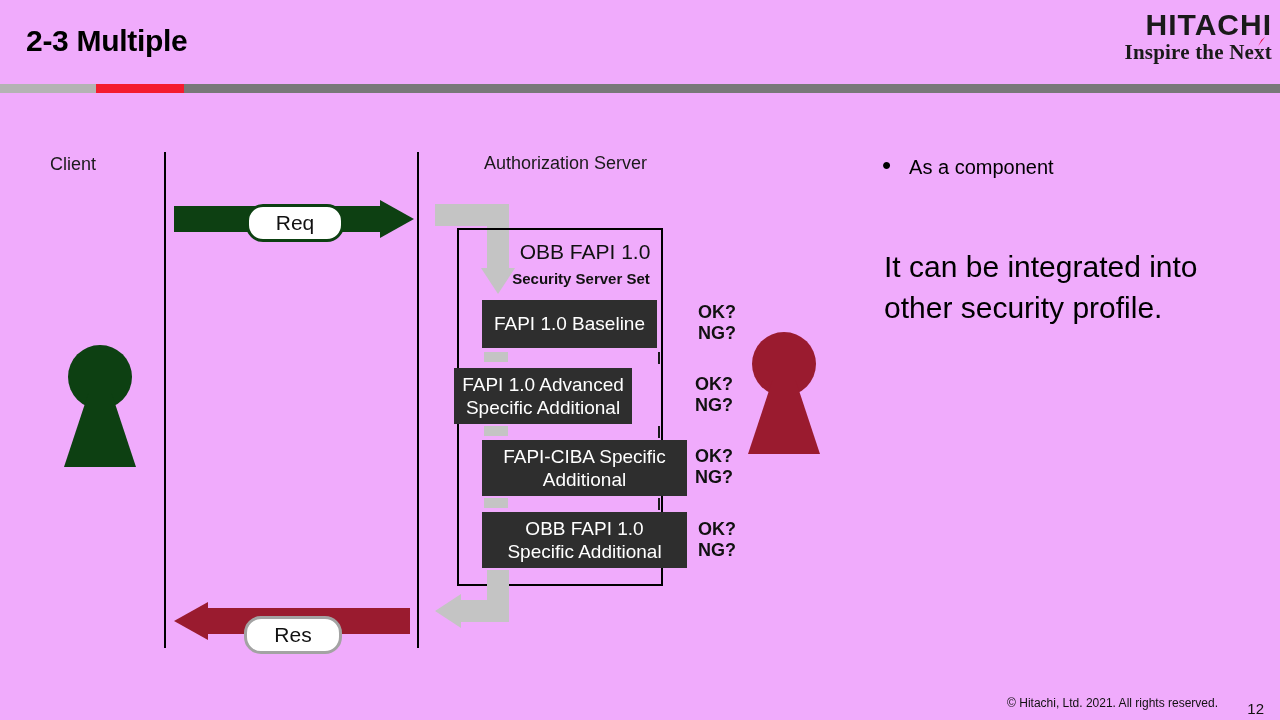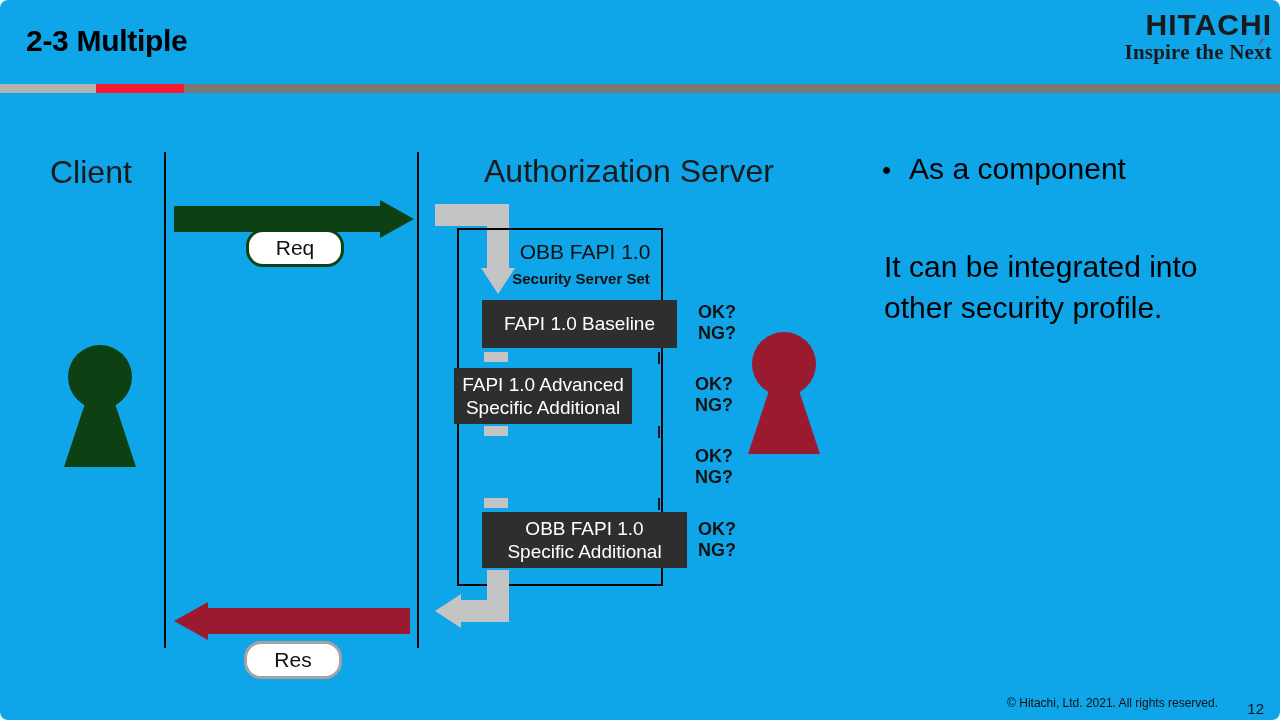--- a/index.html
+++ b/index.html
@@ -14,9 +14,8 @@
     position: relative;
     width: 1280px;
     height: 720px;
-    background: #0ea5e9;
+    background: #f0abfc;
     overflow: hidden;
-    border-radius: 8px;
   }
 
   

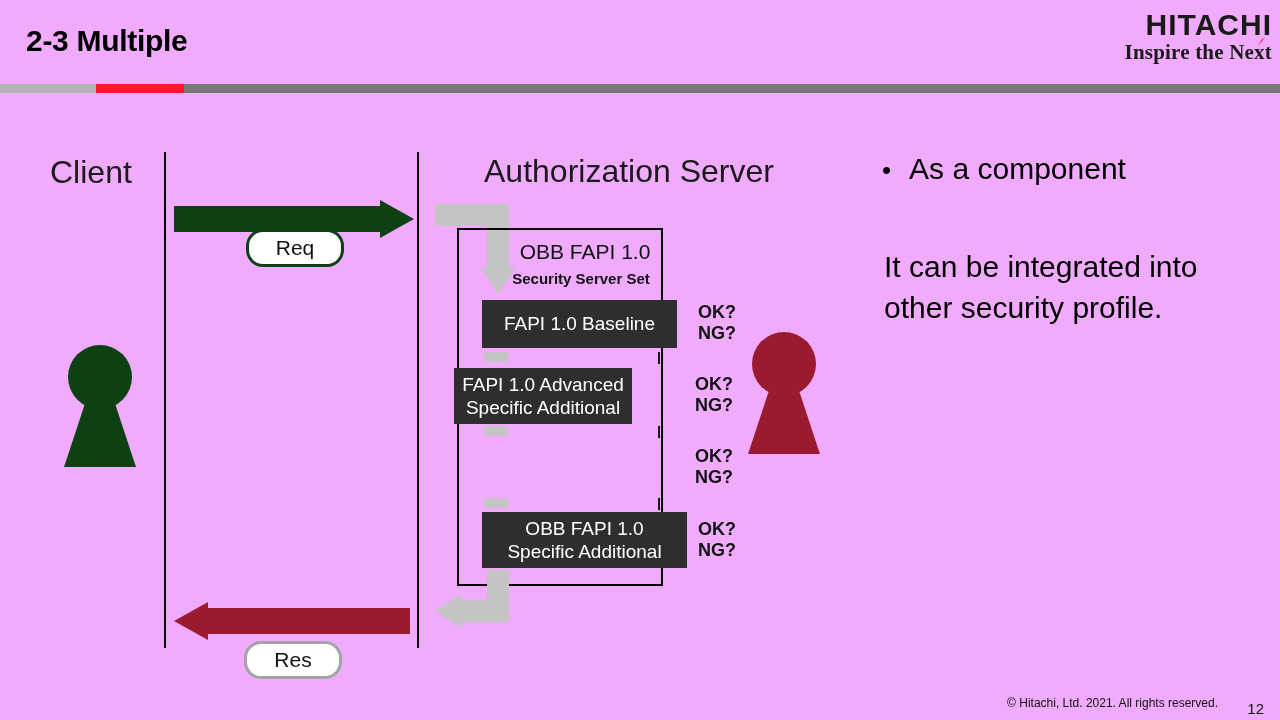--- a/index.html
+++ b/index.html
@@ -85,7 +85,7 @@
 
   .lane-label {
     position: absolute;
-    font-size: 32px;
+    font-size: 18px;
     color: #1a1a1a;
     white-space: nowrap;
   }

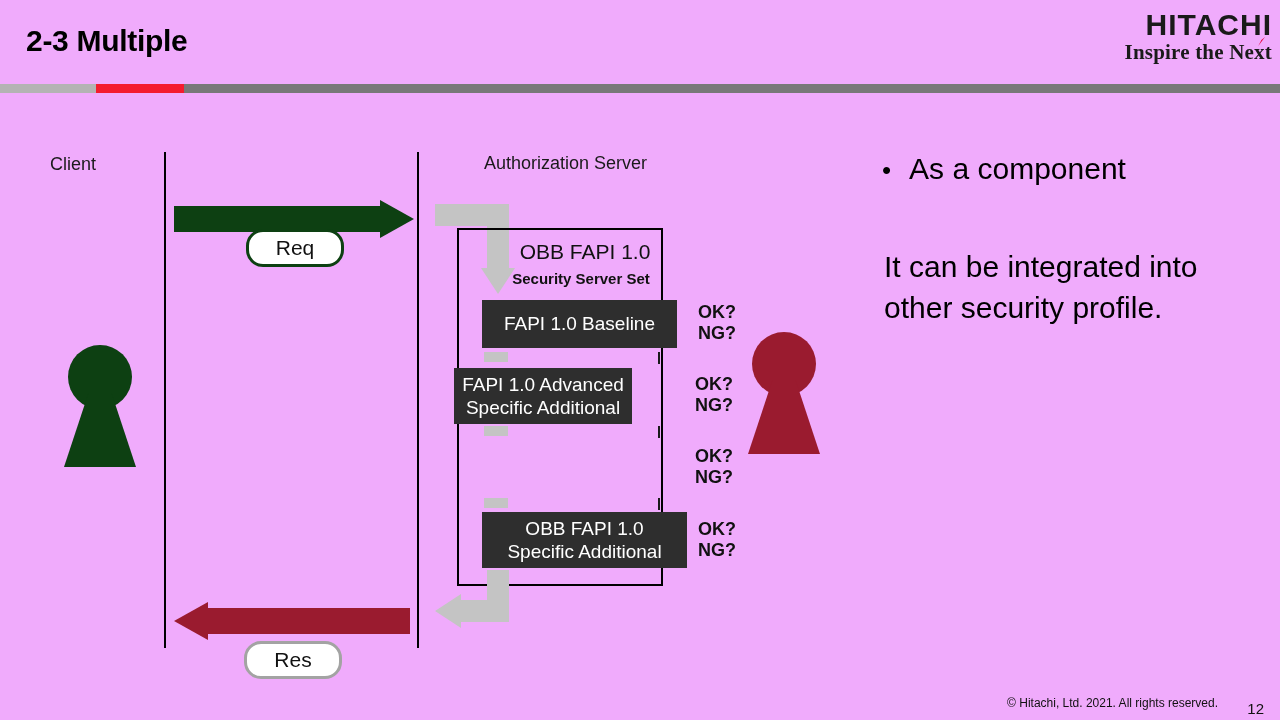--- a/index.html
+++ b/index.html
@@ -272,7 +272,7 @@
     line-height: 1;
   }
   .bullet-text {
-    font-size: 30px;
+    font-size: 20px;
     color: #000000;
     white-space: nowrap;
   }

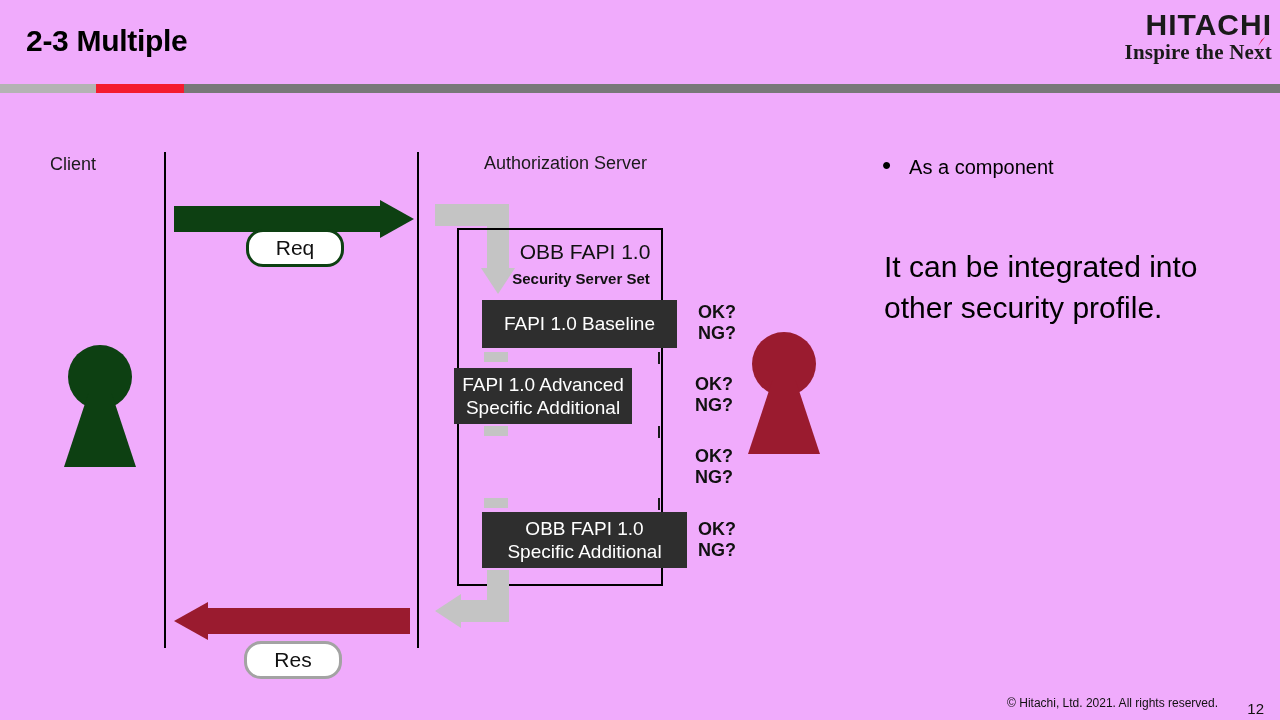--- a/index.html
+++ b/index.html
@@ -158,7 +158,6 @@
     border-radius: 17px;
     font-size: 21px;
     color: #111111;
-    margin-top: 25px;
   }
   .pill-req {
     left: 246px;

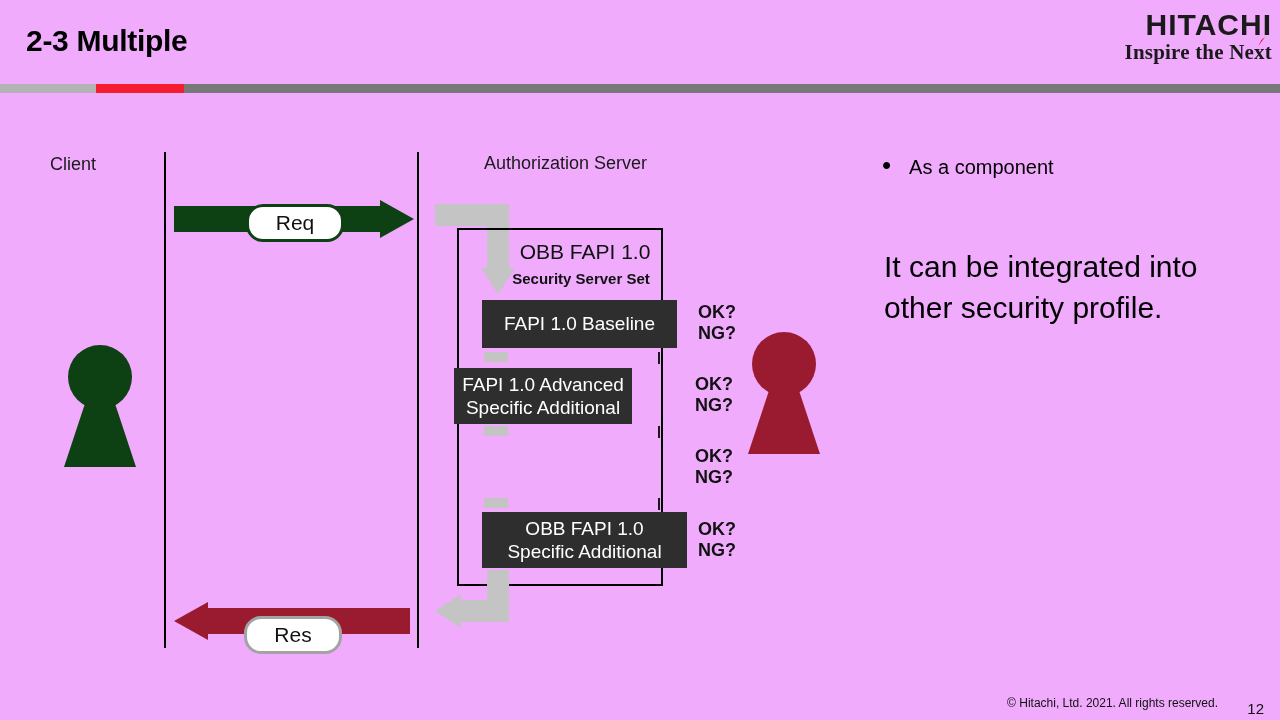--- a/index.html
+++ b/index.html
@@ -356,7 +356,7 @@
   <div class="profile-title">OBB FAPI 1.0</div>
   <div class="profile-subtitle">Security Server Set</div>
 
-  <div class="profile-box" style="left:482px; top:300px; width:195px; height:48px;text-align:center;">FAPI 1.0 Baseline</div>
+  <div class="profile-box" style="left:482px; top:300px; width:175px; height:48px;text-align:center;">FAPI 1.0 Baseline</div>
   <div class="verdict" style="left:698px; top:302px;">
     <div>OK?</div>
     <div>NG?</div>

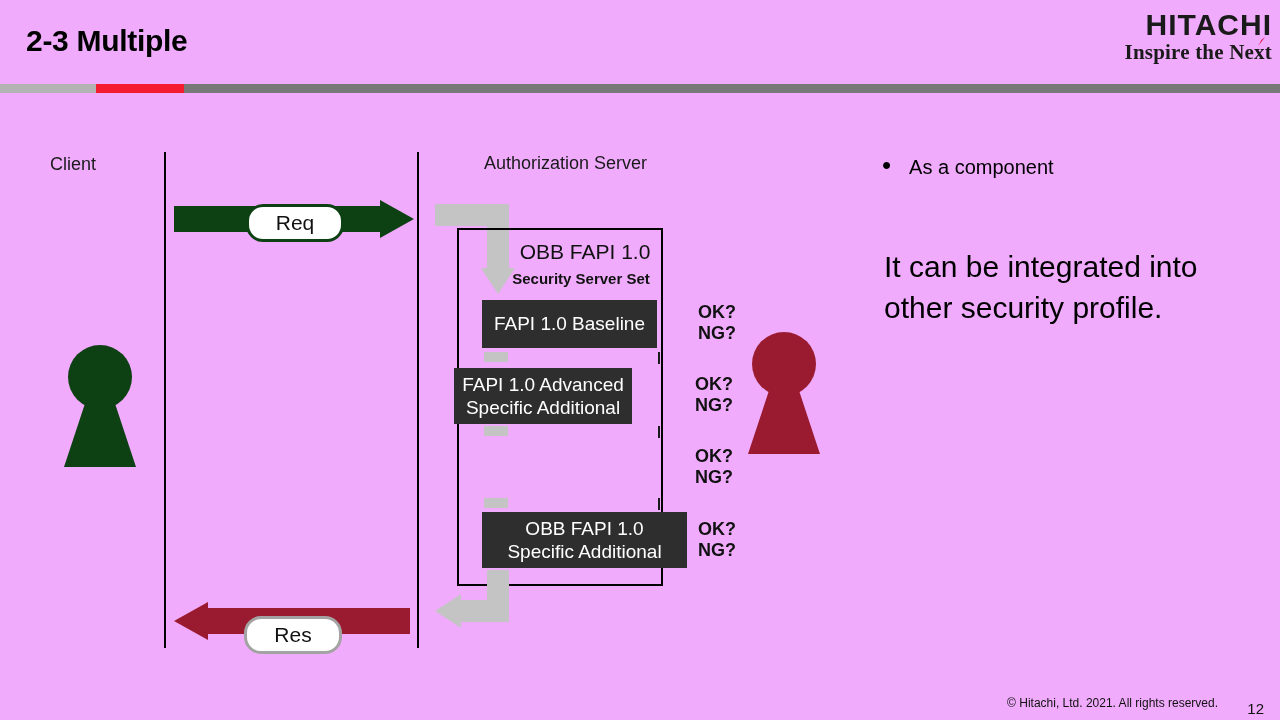--- a/index.html
+++ b/index.html
@@ -372,6 +372,7 @@
   <div class="stub" style="left:484px; top:426px;"></div>
   <div class="dash" style="left:658px; top:426px;"></div>
 
+  <div class="profile-box" style="left:482px; top:440px; width:205px; height:56px;">FAPI-CIBA Specific<br>Additional</div>
   <div class="verdict" style="left:695px; top:446px;">
     <div>OK?</div>
     <div>NG?</div>

